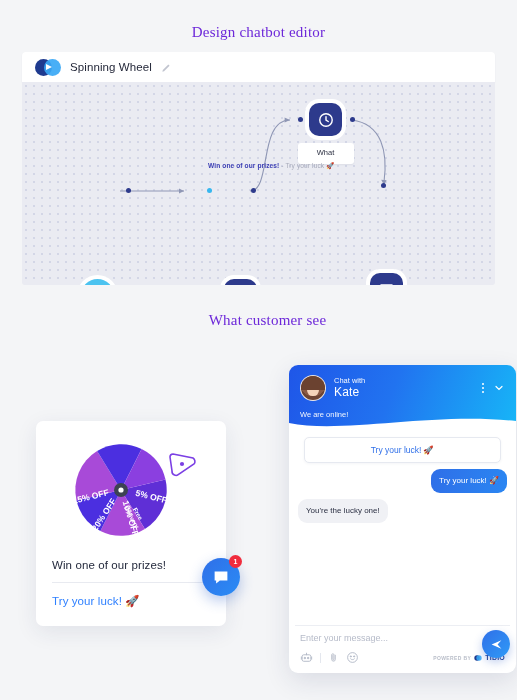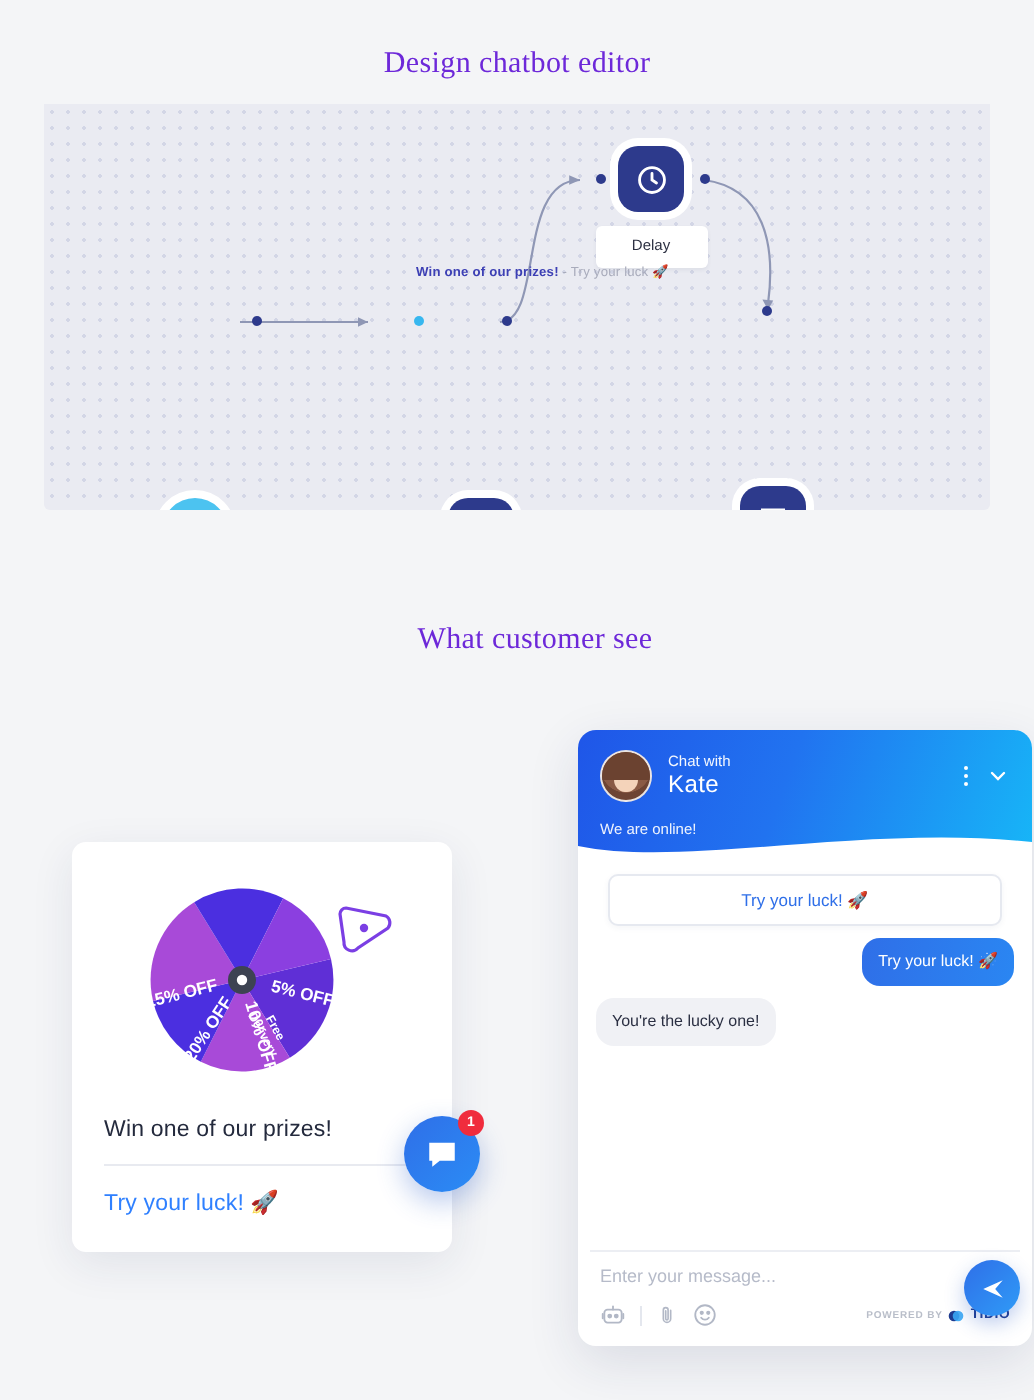--- a/index.html
+++ b/index.html
@@ -201,6 +201,17 @@
 
   <div class="editor">
 
+    <div class="editor-header">
+      <span class="logo">
+        <span class="lc1"></span>
+          <span class="lc2"></span>
+          <span class="play"></span>
+      </span>
+      <span class="bot-name">Spinning Wheel</span>
+      <svg class="pencil-icon" viewBox="0 0 24 24">
+        <path d="M3 21l3.7-1 12-12-2.7-2.7-12 12z" fill="#8f95a8"></path>
+      </svg>
+    </div>
 
     <div class="canvas">
 

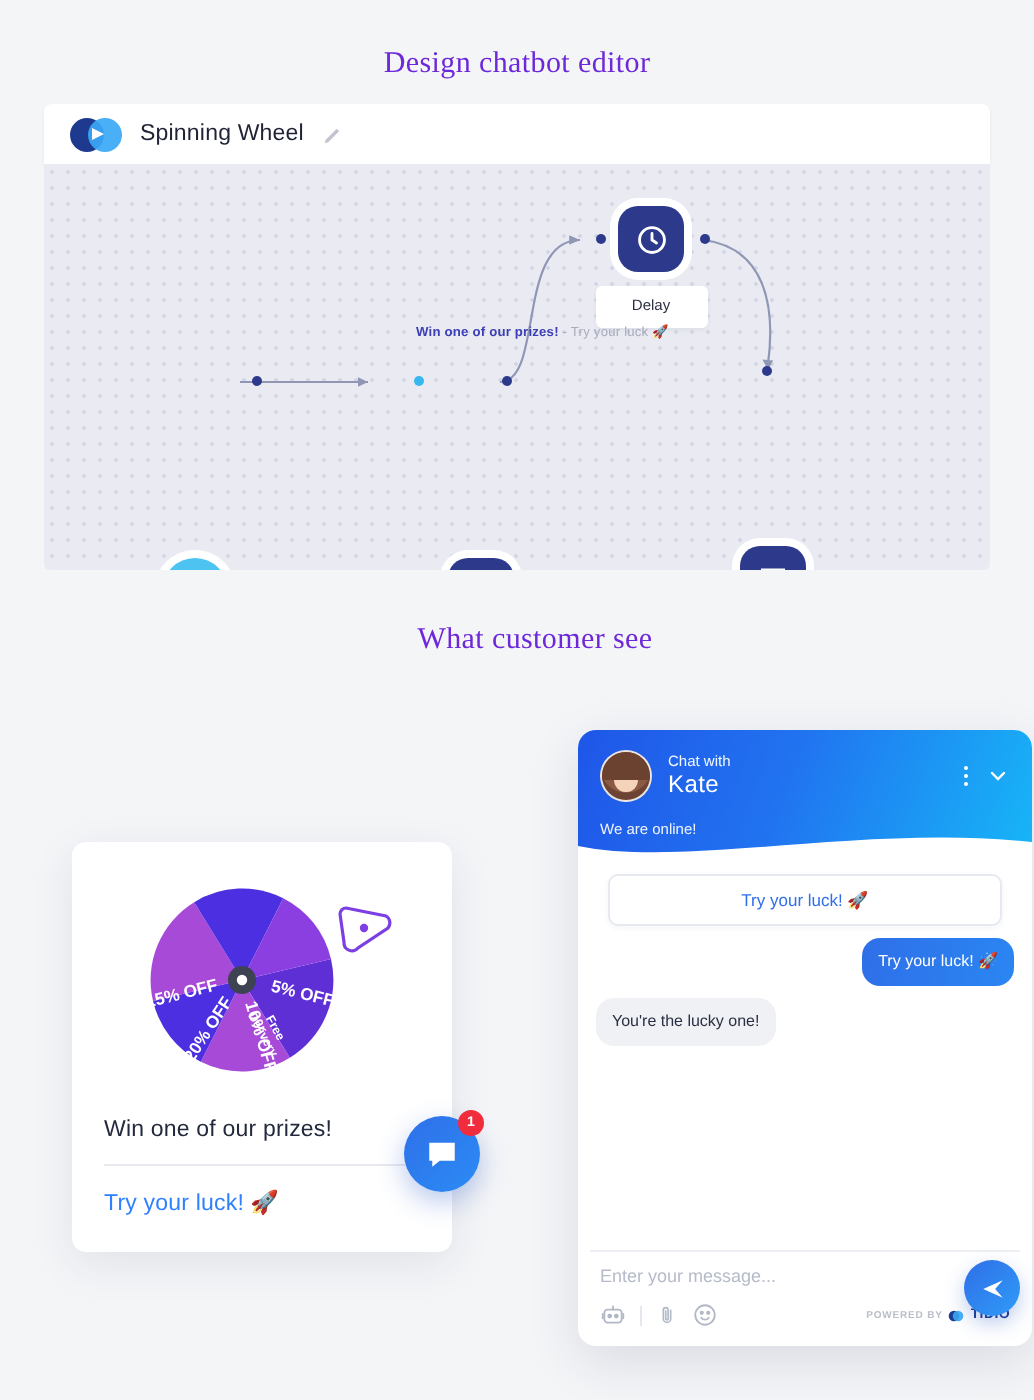--- a/index.html
+++ b/index.html
@@ -248,7 +248,7 @@
             <path d="M12 7.6V12l3 2" stroke-linecap="round"></path>
           </svg>
         </div>
-        <div class="node-label" style="top:40px;">Delay</div>
+        <div class="node-label" style="top:40px;">What</div>
       </div>
 
       <div class="node" style="left:348px; top:191px;">

